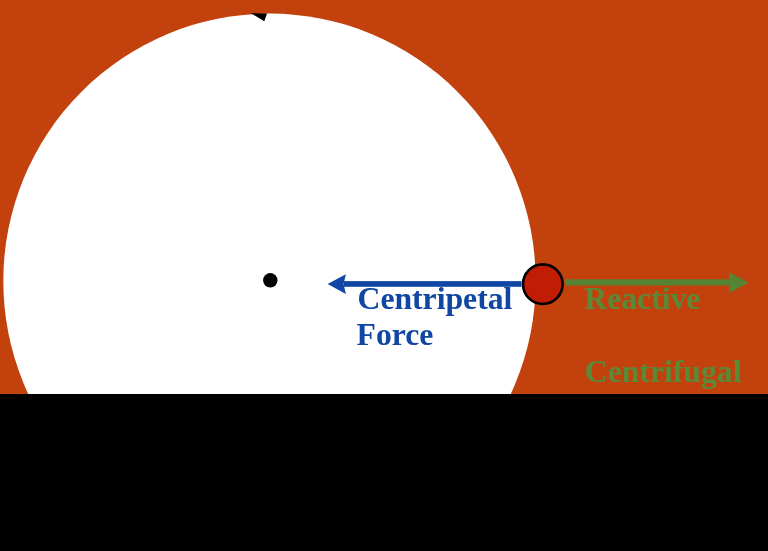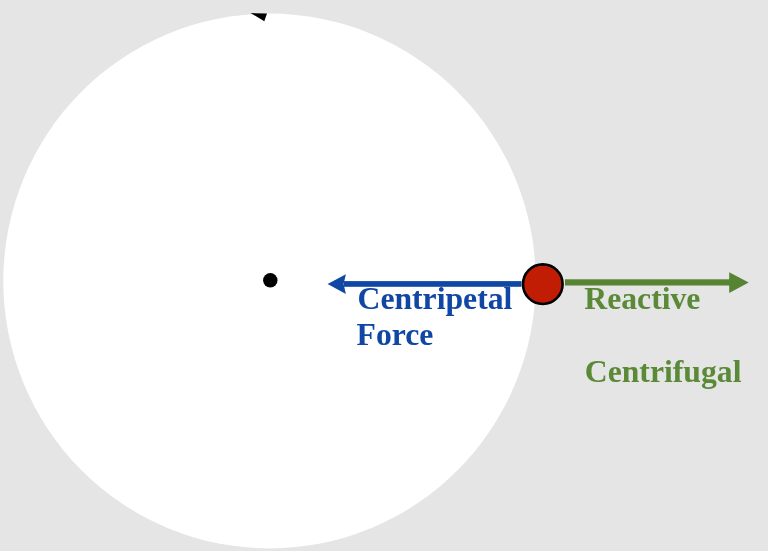--- a/index.html
+++ b/index.html
@@ -3,7 +3,7 @@
 <meta charset="utf-8">
 <style>
   html,body{margin:0;padding:0;background:#000;}
-  #stage{position:relative;width:768px;height:551px;background:#e5e5e5;overflow:hidden;}
+  #stage{position:relative;width:768px;height:394px;background:#c2410c;overflow:hidden;}
   svg{position:absolute;left:0;top:0;}
   text{font-family:"Liberation Serif", serif;font-weight:bold;font-size:31.7px;}
 </style>

